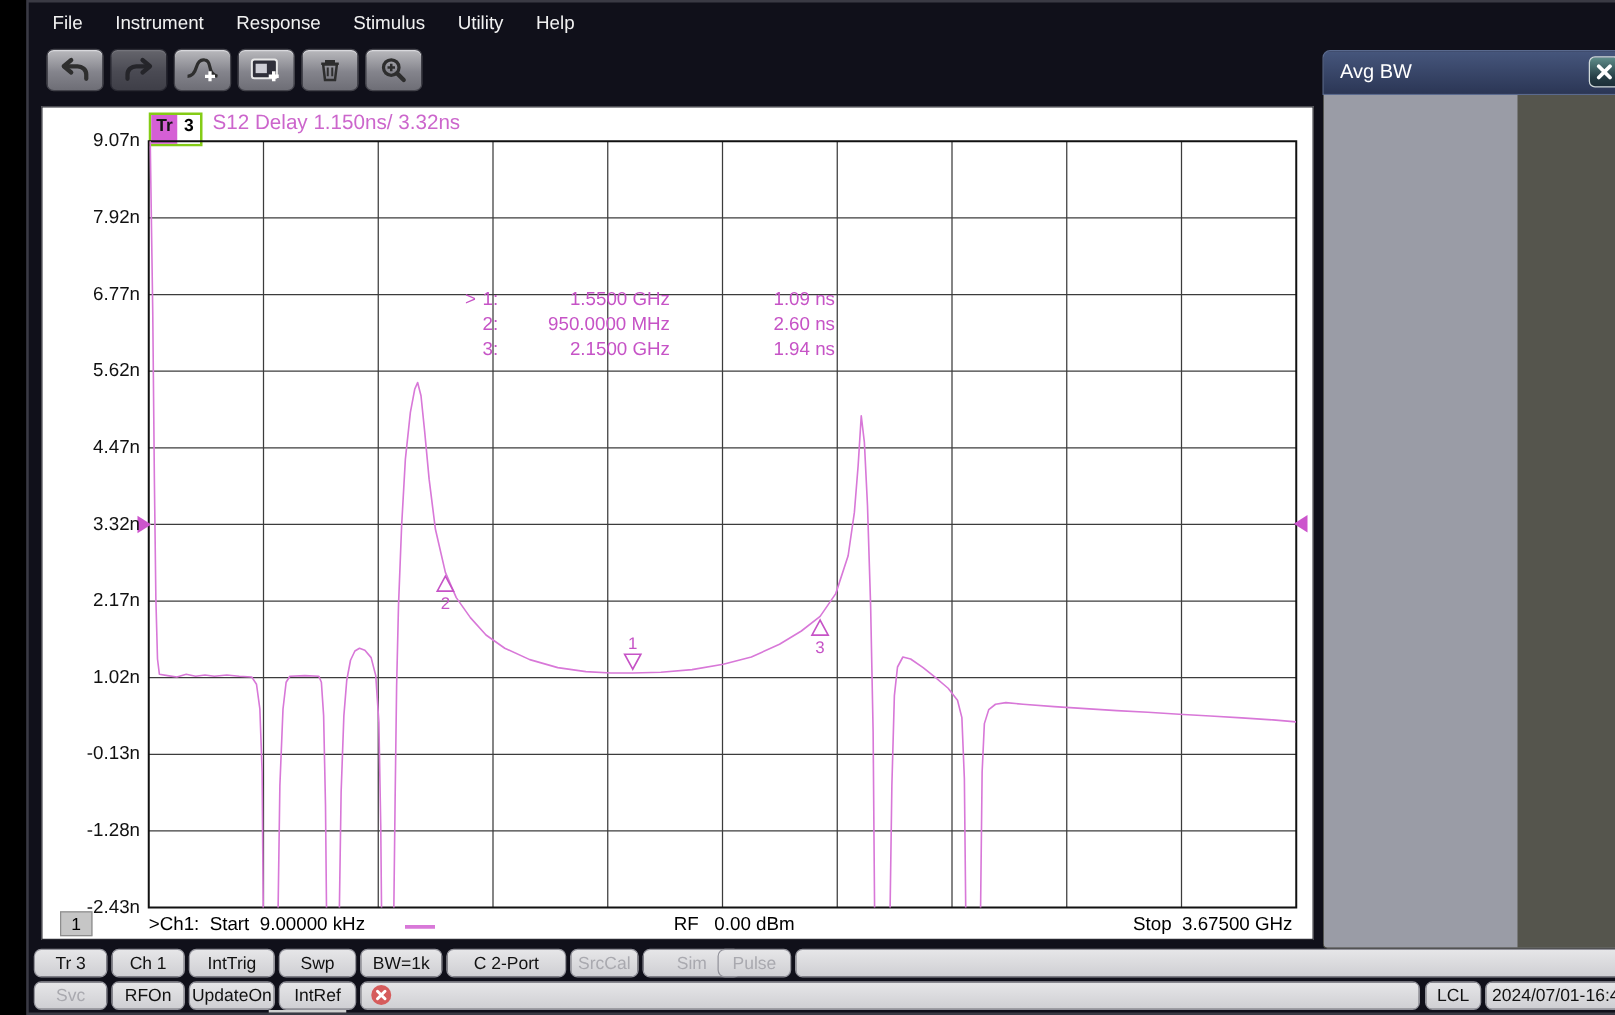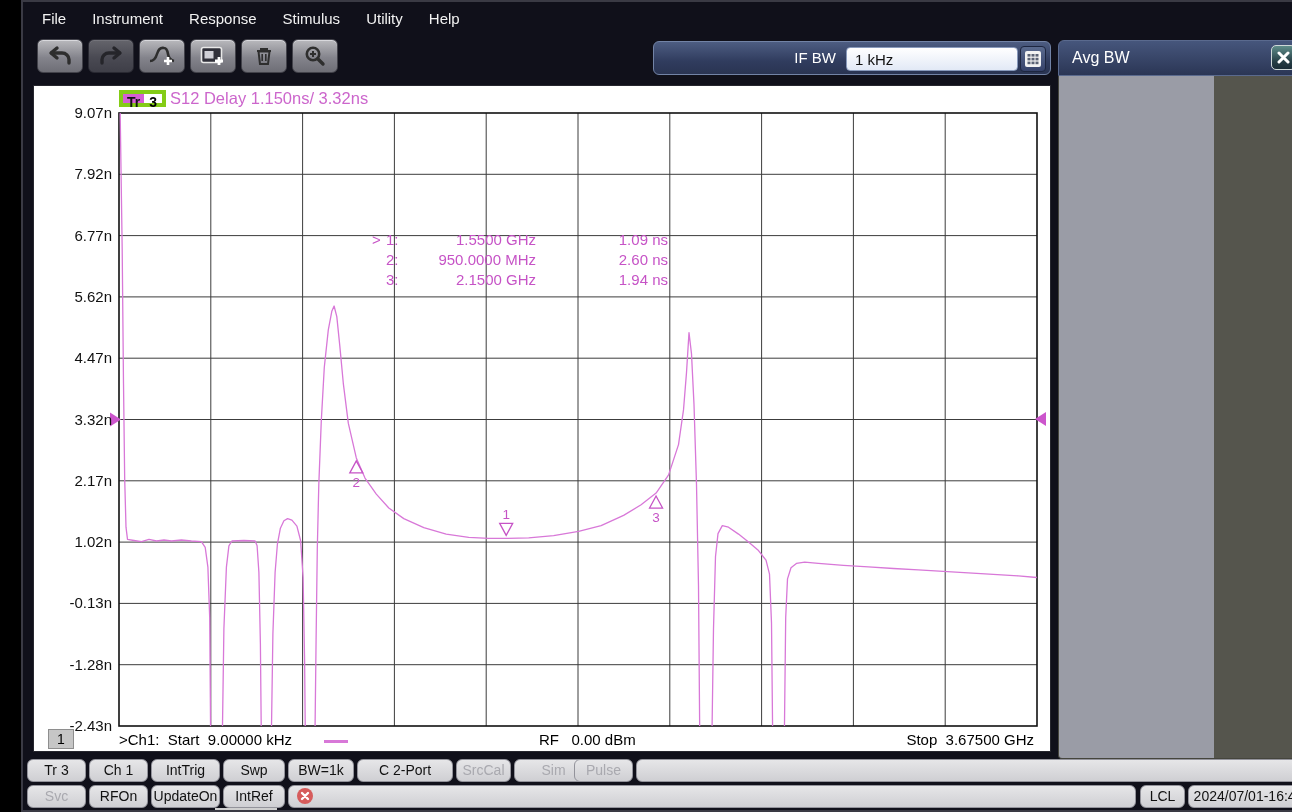--- a/index.html
+++ b/index.html
@@ -125,26 +125,6 @@
       </div>
     </div>
 
-  <div class="ifbw-bar">
-    <span class="ifbw-label">IF BW</span>
-    <input class="ifbw-input" value="1 kHz" style="">
-    <div class="keypad-btn">
-      <svg width="18" height="18" viewBox="0 0 18 18">
-        <rect x="1" y="1" width="16" height="16" rx="2" fill="#f2f2f2"></rect>
-        <g fill="#5a6274">
-          <rect x="3.5" y="4" width="3" height="2.6"></rect>
-            <rect x="7.5" y="4" width="3" height="2.6"></rect>
-            <rect x="11.5" y="4" width="3" height="2.6"></rect>
-          <rect x="3.5" y="7.8" width="3" height="2.6"></rect>
-            <rect x="7.5" y="7.8" width="3" height="2.6"></rect>
-            <rect x="11.5" y="7.8" width="3" height="2.6"></rect>
-          <rect x="3.5" y="11.6" width="3" height="2.6"></rect>
-            <rect x="7.5" y="11.6" width="3" height="2.6"></rect>
-            <rect x="11.5" y="11.6" width="3" height="2.6"></rect>
-        </g>
-      </svg>
-    </div>
-  </div>
 
   <div class="chart-panel" id="chartPanel">
     <div class="trace-badge">

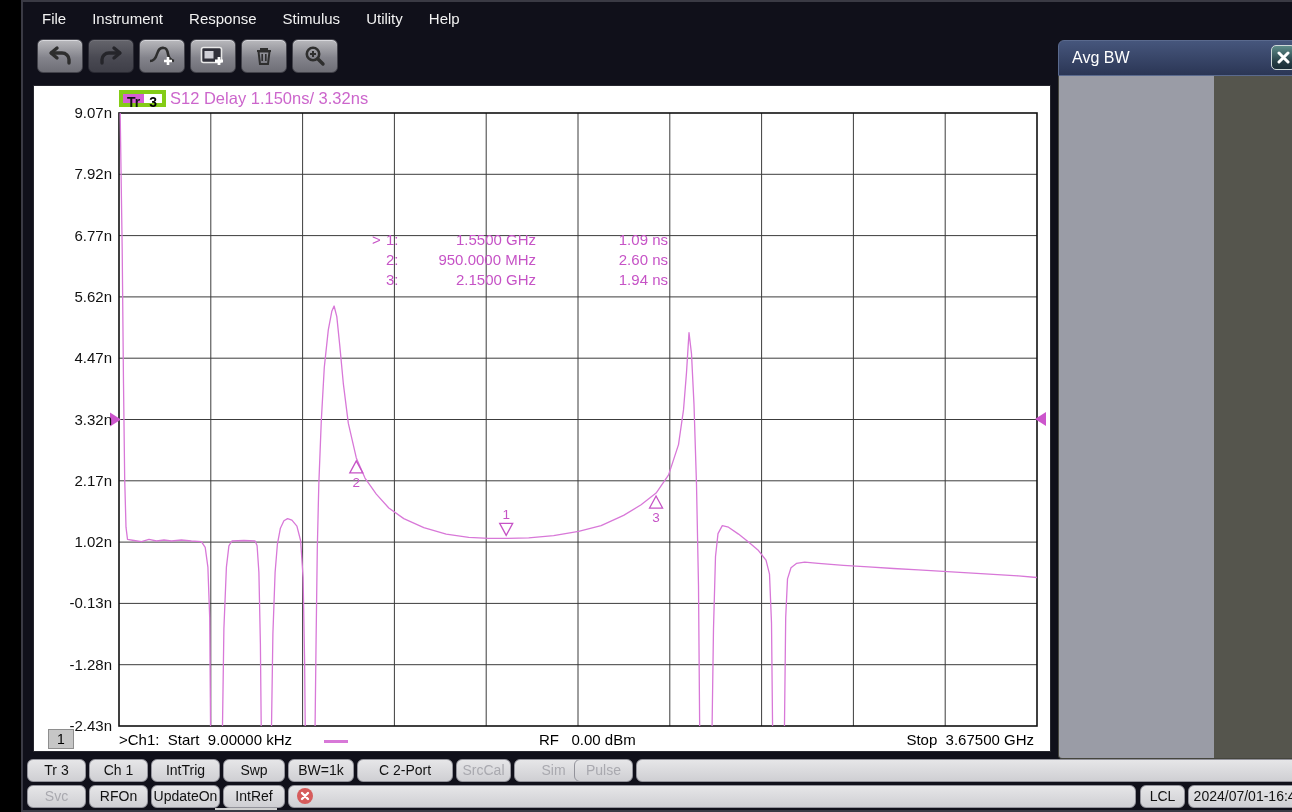--- a/index.html
+++ b/index.html
@@ -25,7 +25,7 @@
     background:linear-gradient(#5a6a8e,#36426a);border:1px solid #1d2640;display:flex;align-items:center;justify-content:center;}
   
   .chart-panel{position:absolute;left:10px;top:83px;width:1018px;height:667px;background:#fff;border:1px solid #26262e;}
-  .trace-badge{position:absolute;left:85px;top:4px;height:17px;display:flex;font-size:14px;line-height:17px;border:4px solid #84cc16;}
+  .trace-badge{position:absolute;left:85px;top:4px;height:27px;display:flex;font-size:14px;line-height:17px;border:2px solid #84cc16;}
   .trace-badge .tr{background:#d55fd5;color:#151515;padding:0 4px;font-weight:bold;}
   .trace-badge .num{background:#fff;color:#000;padding:0 5px;font-weight:bold;}
   .trace-title{position:absolute;left:136px;top:3px;color:#cc66cc;font-size:16.5px;text-align:right;}

